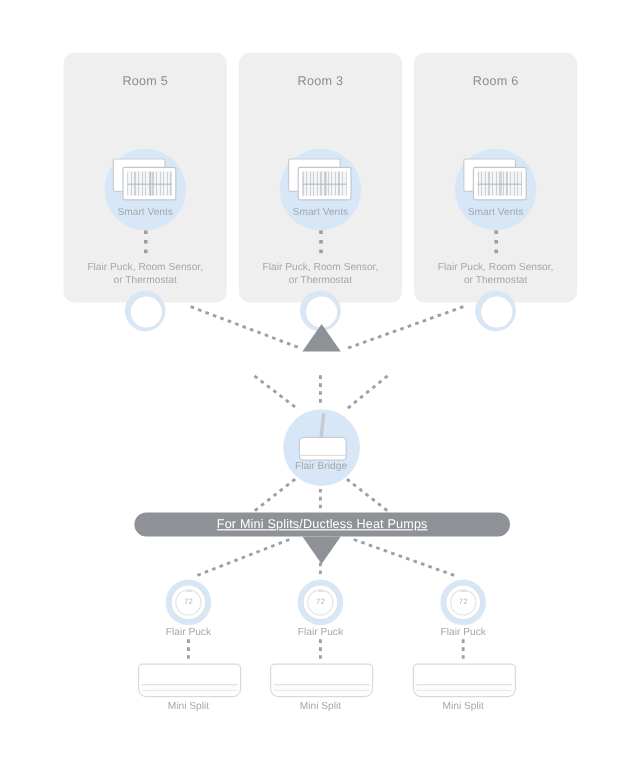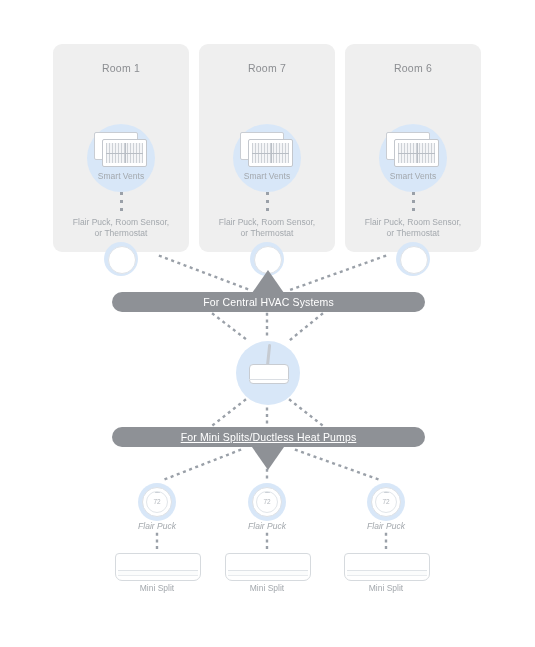--- a/index.html
+++ b/index.html
@@ -365,7 +365,7 @@
   </svg>
 
   <div class="room-card" style="left:53px;">
-    <div class="room-title">Room 1</div>
+    <div class="room-title">Room 5</div>
     <div class="vent-halo"></div>
     <div class="vent-stack">
       <div class="vent-back"></div>

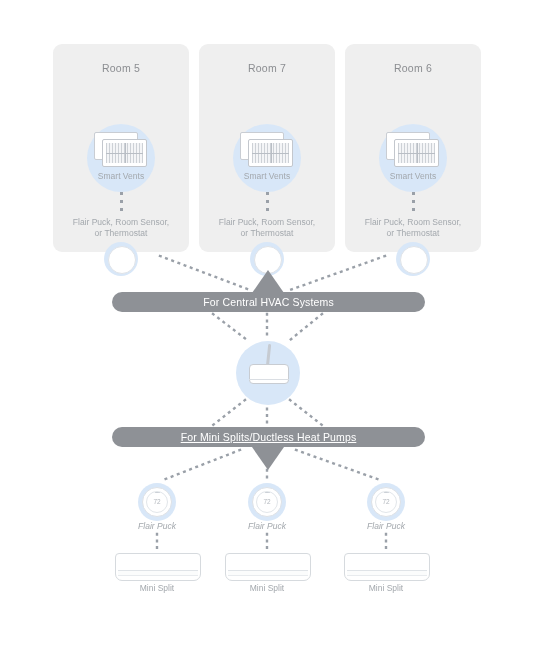--- a/index.html
+++ b/index.html
@@ -388,7 +388,7 @@
   </div>
 
   <div class="room-card" style="left:199px;">
-    <div class="room-title">Room 7</div>
+    <div class="room-title">Room 3</div>
     <div class="vent-halo"></div>
     <div class="vent-stack">
       <div class="vent-back"></div>

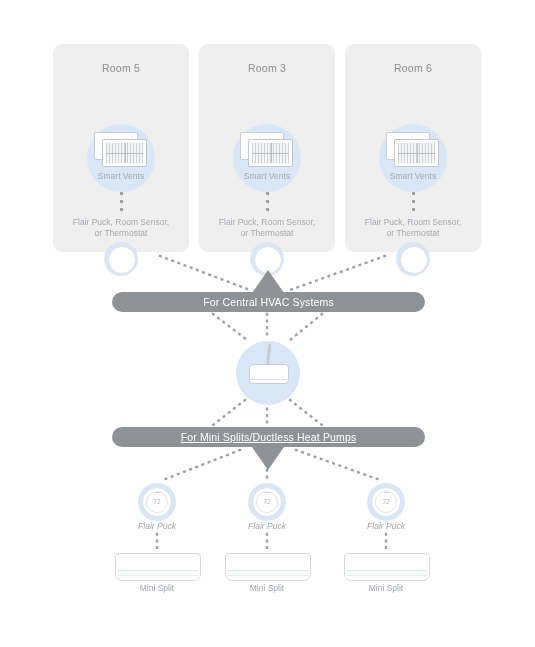--- a/index.html
+++ b/index.html
@@ -434,7 +434,6 @@
   </div>
 
   <div class="tri-up"></div>
-  <div class="bar" id="bar-top">For Central HVAC Systems</div>
 
   <div class="bridge-halo"></div>
   <div class="bridge-antenna"></div>

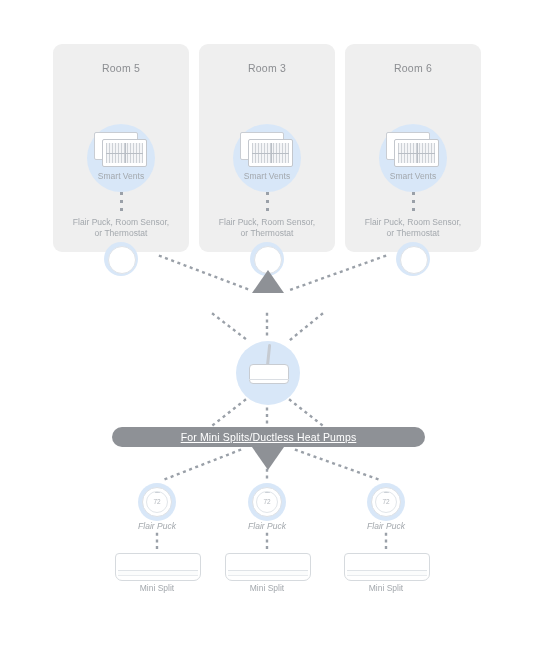--- a/index.html
+++ b/index.html
@@ -438,6 +438,7 @@
   <div class="bridge-halo"></div>
   <div class="bridge-antenna"></div>
   <div class="bridge-body"></div>
+  <div class="bridge-label">Flair Bridge</div>
 
   <div class="bar" id="bar-bottom">For Mini Splits/Ductless Heat Pumps</div>
   <div class="tri-down"></div>

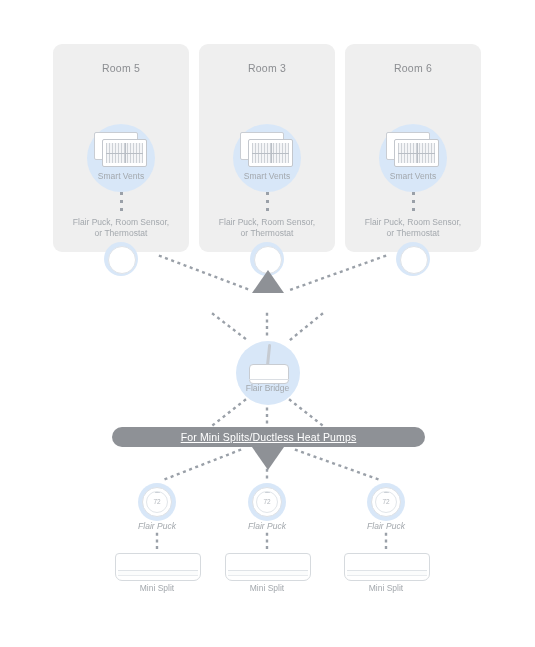--- a/index.html
+++ b/index.html
@@ -290,7 +290,6 @@
     text-align: center;
     font-size: 8.5px;
     color: #a3a8ad;
-    font-style: italic;
   }
 
   

